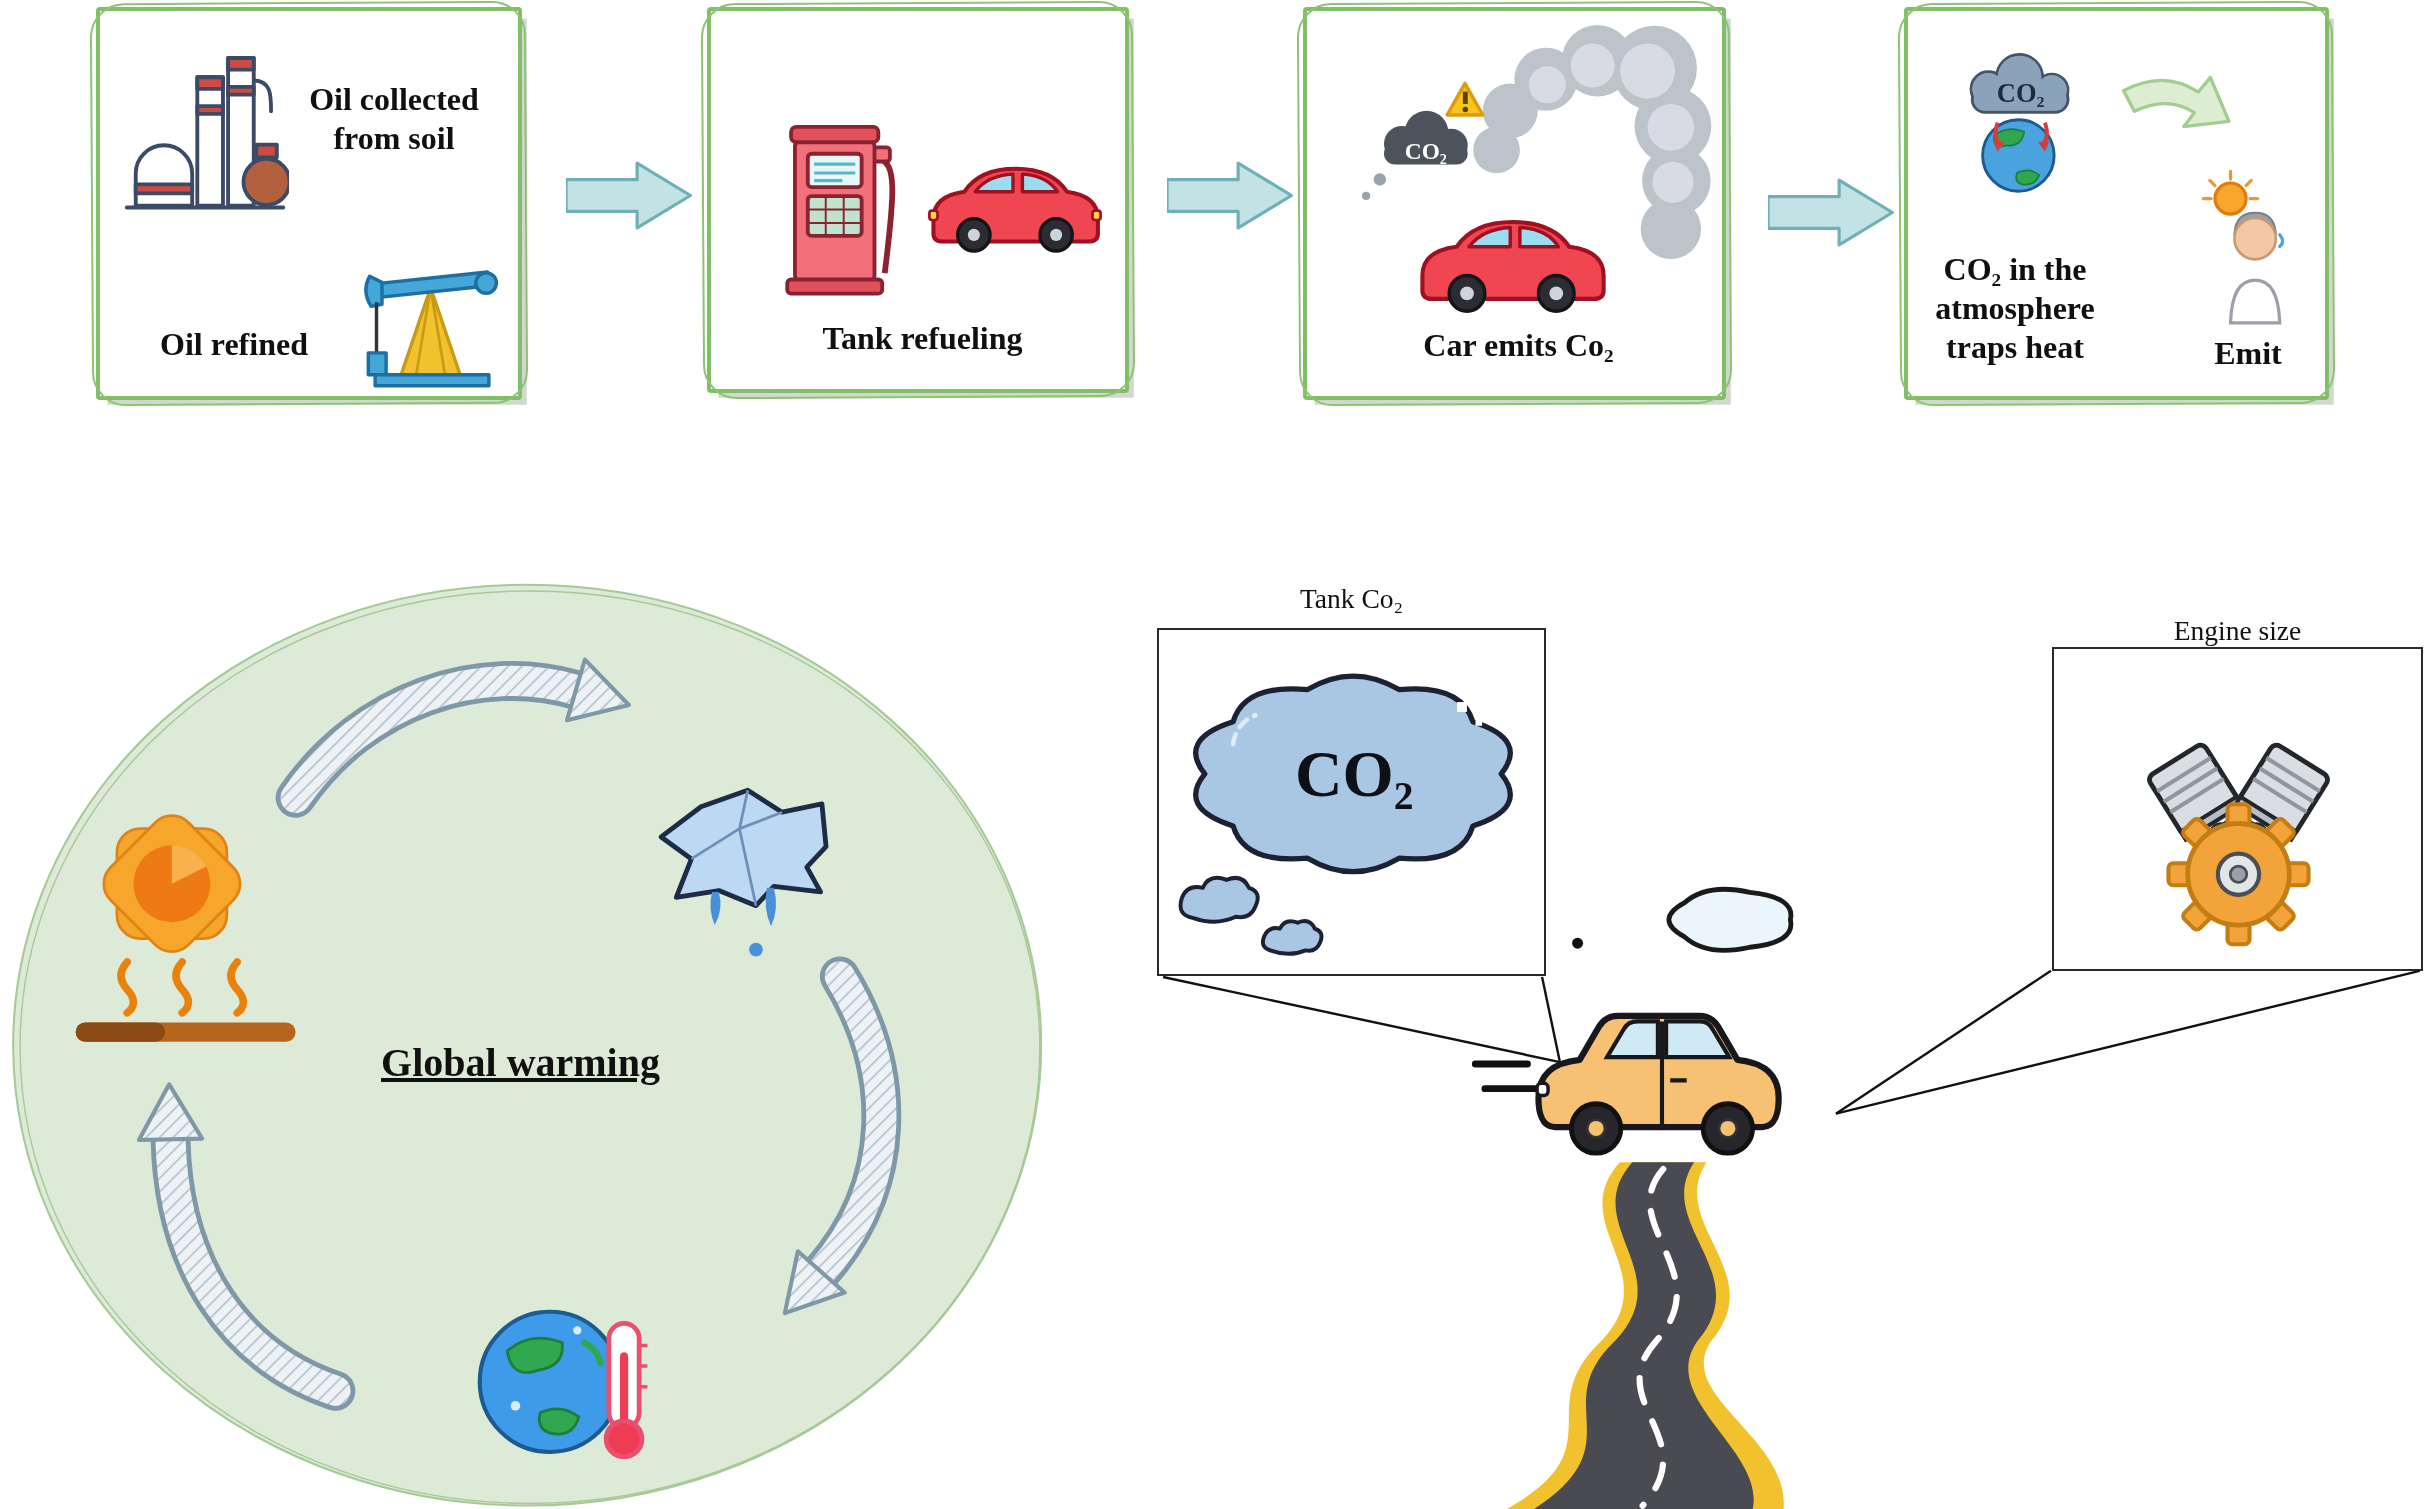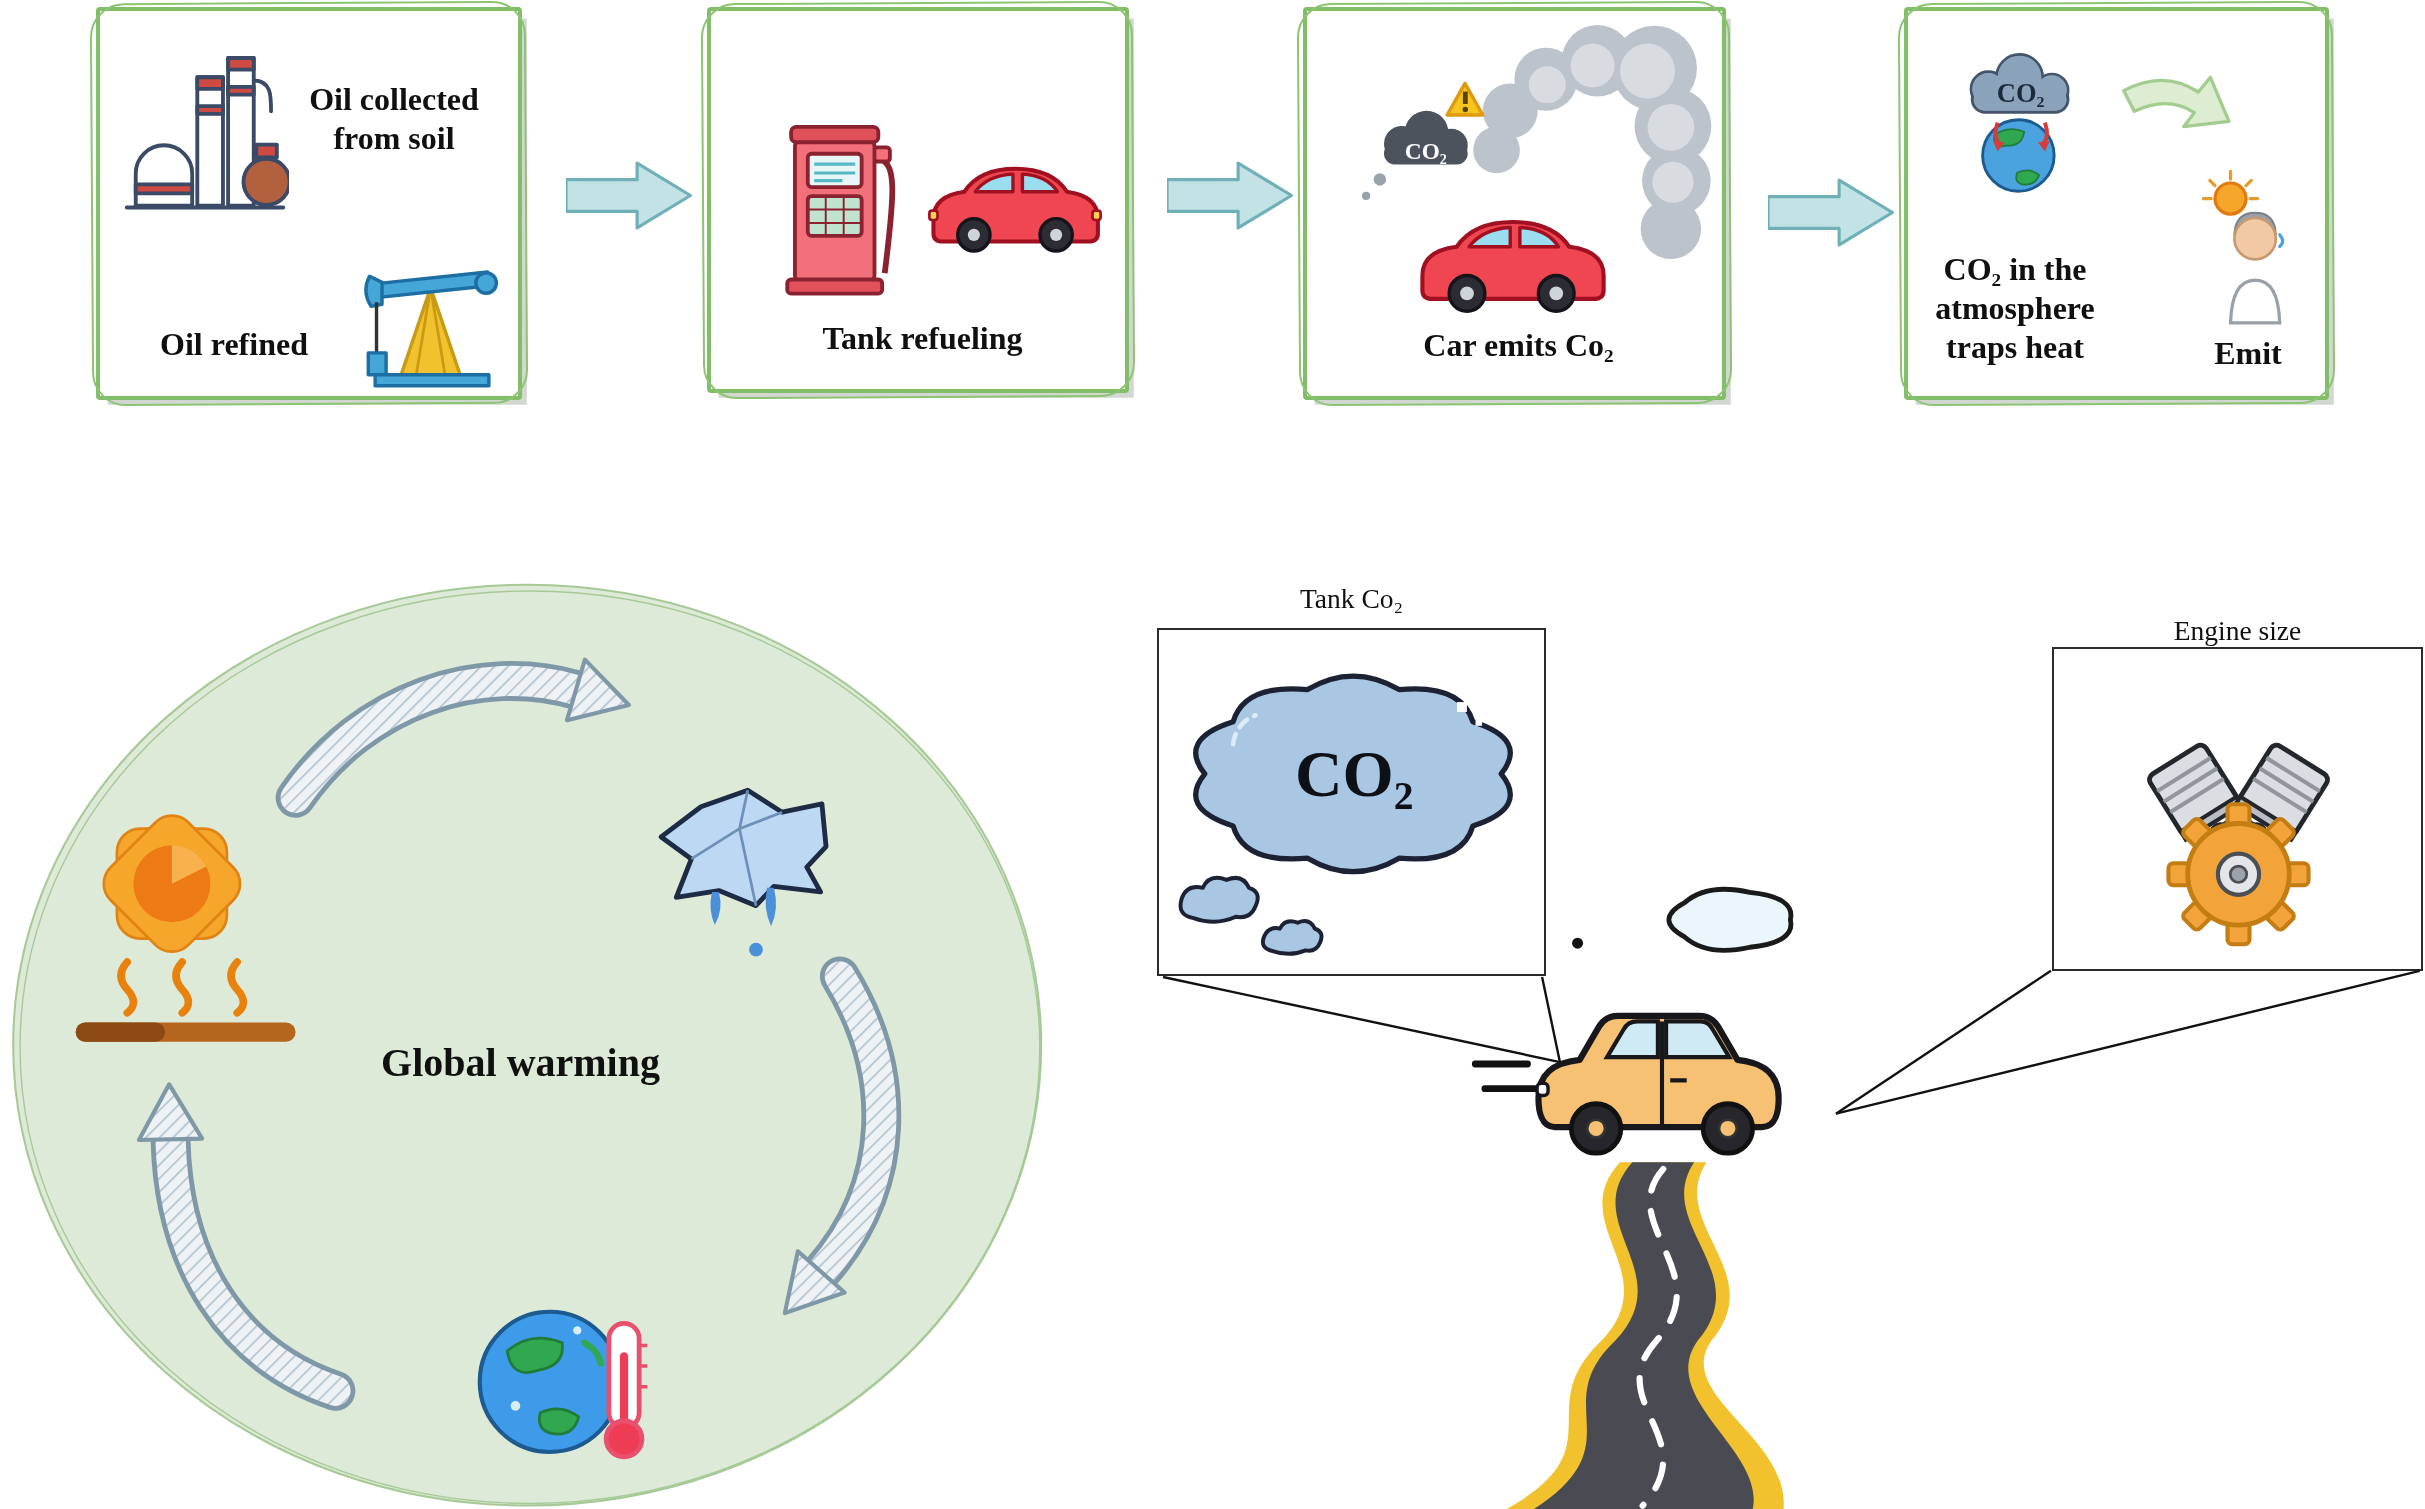--- a/index.html
+++ b/index.html
@@ -20,7 +20,7 @@
   .plain-box { position:absolute; background:#fff; border:2.1px solid #2a2a2a; }
   .box-label { position:absolute; font-weight:bold; font-size:32px; line-height:1.22; text-align:center; color:#101010; }
   .small-label { position:absolute; font-size:27.5px; text-align:center; color:#101010; }
-  .gw-label { position:absolute; font-weight:bold; font-size:40px; text-align:center; color:#101010; }
+  .gw-label { position:absolute; font-weight:bold; font-size:40px; text-align:center; color:#101010;text-decoration:underline; }
   svg { display:block; }
   svg text { font-family:"Liberation Serif","DejaVu Serif",serif; }
 </style>

